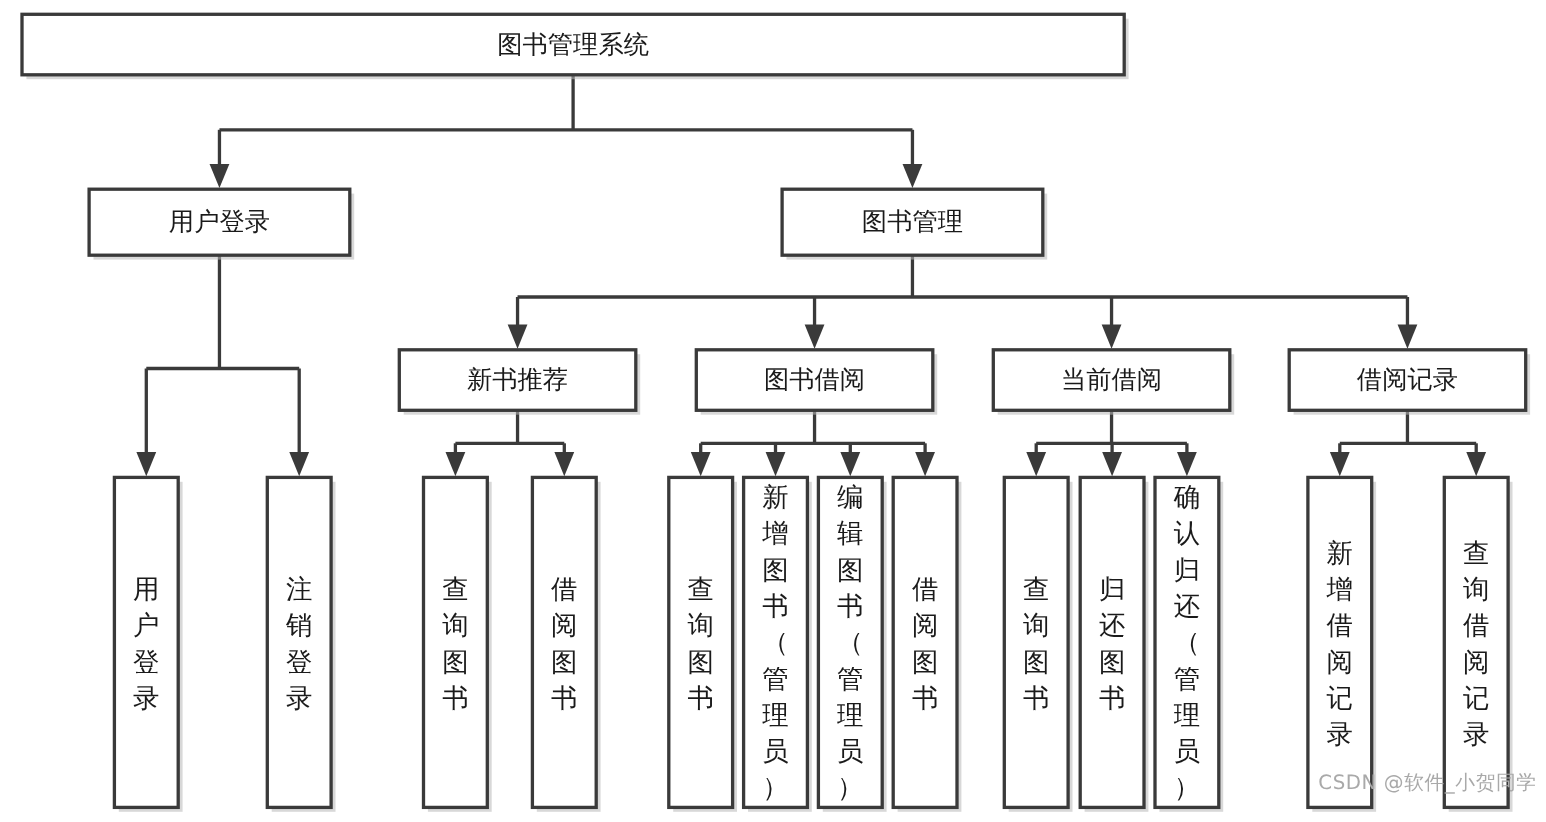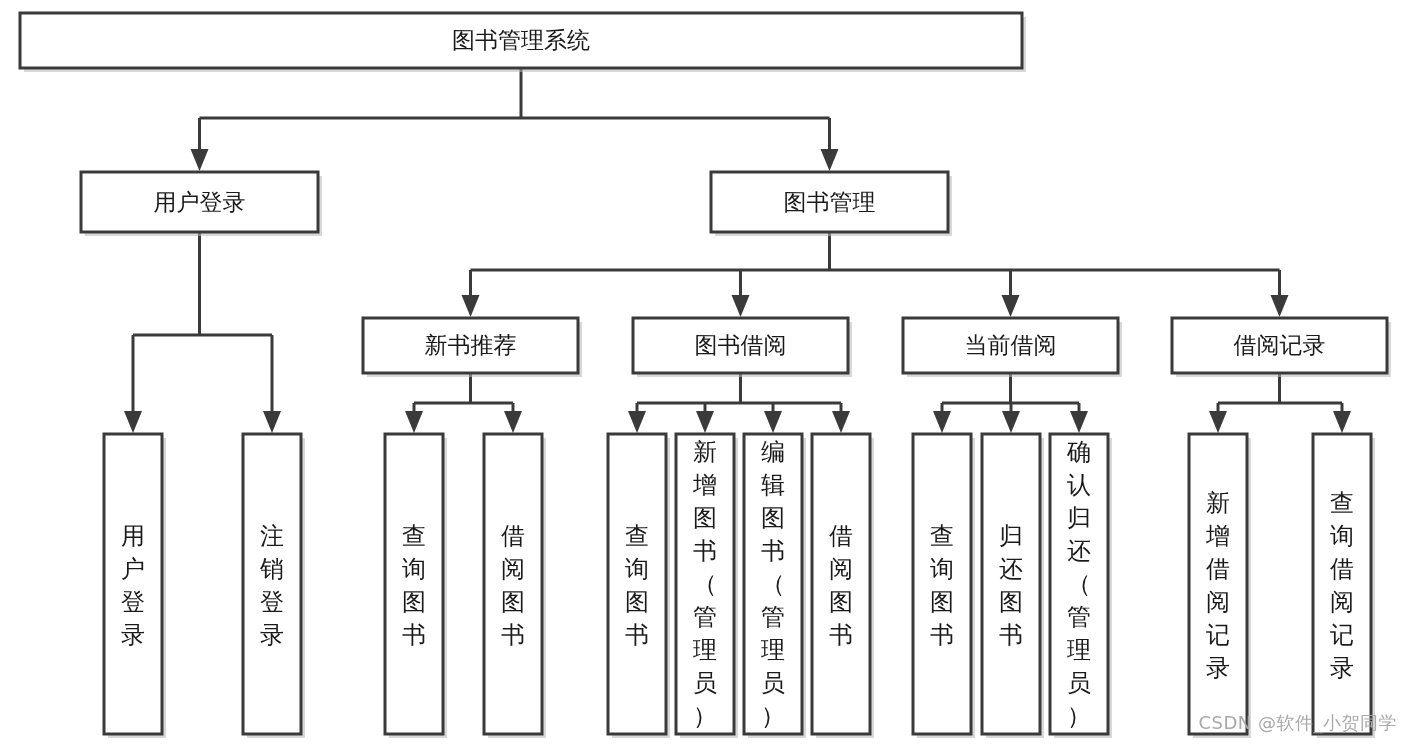--- a/index.html
+++ b/index.html
@@ -58,7 +58,7 @@
   .watermark {
     position: absolute;
     right: 8px;
-    bottom: 12px;
+    bottom: 24px;
     font-family: "DejaVu Sans", "Liberation Sans", sans-serif;
     font-size: 18px;
     color: #a9a9a9;

